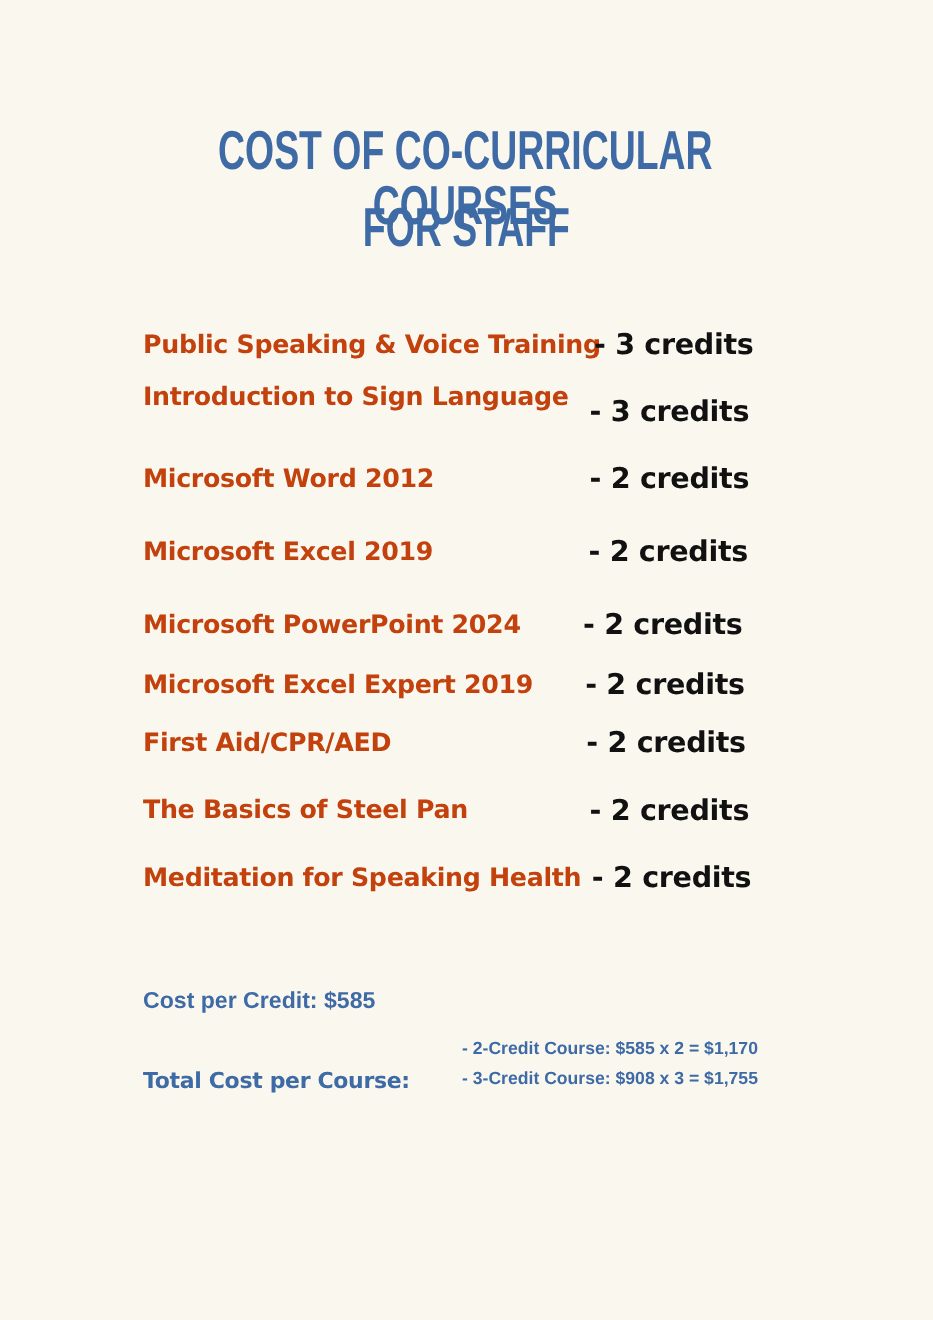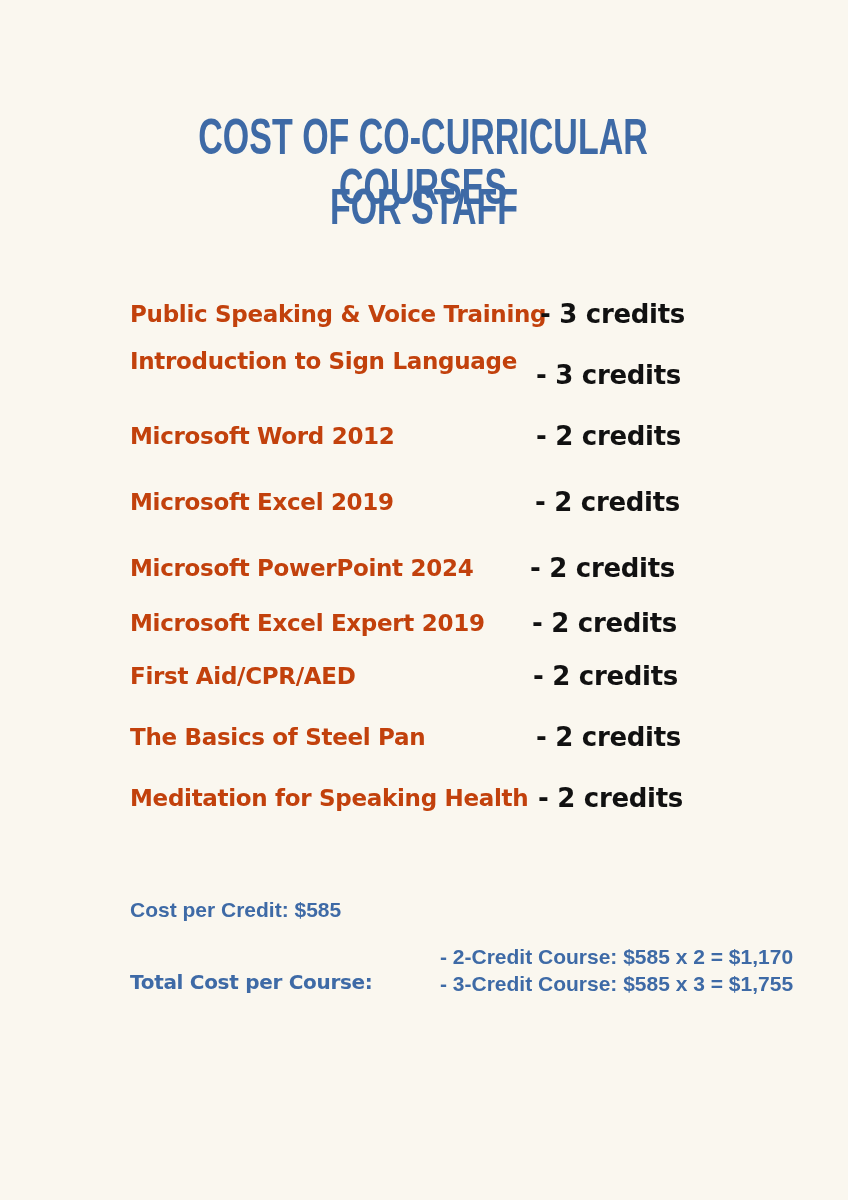--- a/index.html
+++ b/index.html
@@ -54,7 +54,7 @@
   }
   .cpc { left: 130px; top: 882px; font-size: 21px; margin-top: 16px; }
   .tcc { left: 130px; top: 970px; font-size: 20px; font-family: "DejaVu Sans", sans-serif; font-weight: bold; letter-spacing: -0.3px; }
-  .calc { left: 440px; font-size: 21px; }
+  .calc { left: 420px; font-size: 16px; }
   .calc.c1 { top: 945px; }
   .calc.c2 { top: 972px; }
 </style>

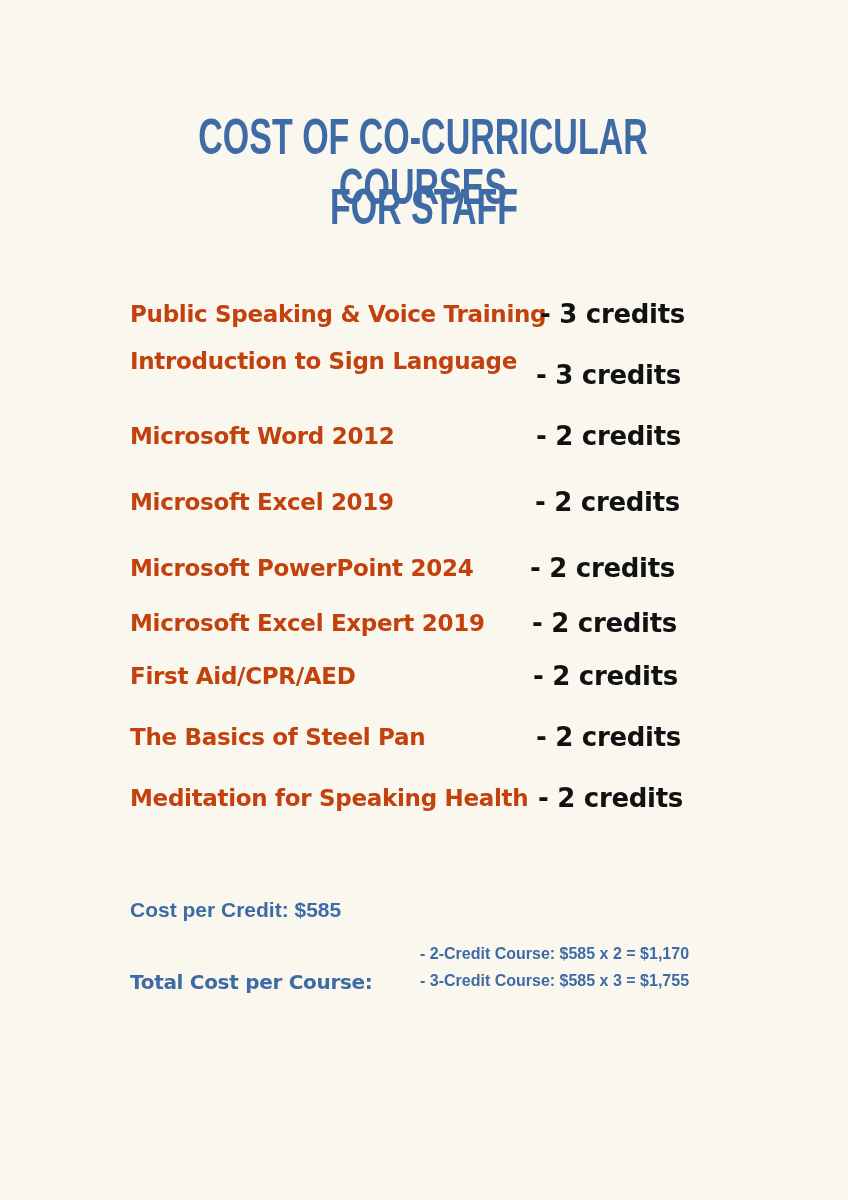--- a/index.html
+++ b/index.html
@@ -98,7 +98,7 @@
     <div class="blue cpc">Cost per Credit: $585</div>
     <div class="blue tcc">Total Cost per Course:</div>
     <div class="blue calc c1">-  2-Credit Course: $585 x 2 = $1,170</div>
-    <div class="blue calc c2">-  3-Credit Course: $585 x 3 = $1,755</div>
+    <div class="blue calc c2">-  3-Credit Course: $908 x 3 = $1,755</div>
   </div>
 </div>
 

